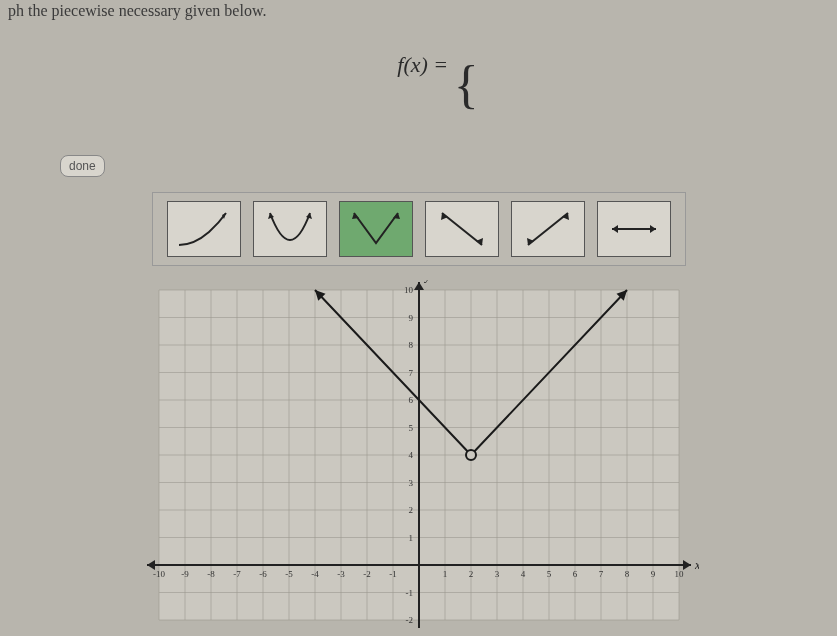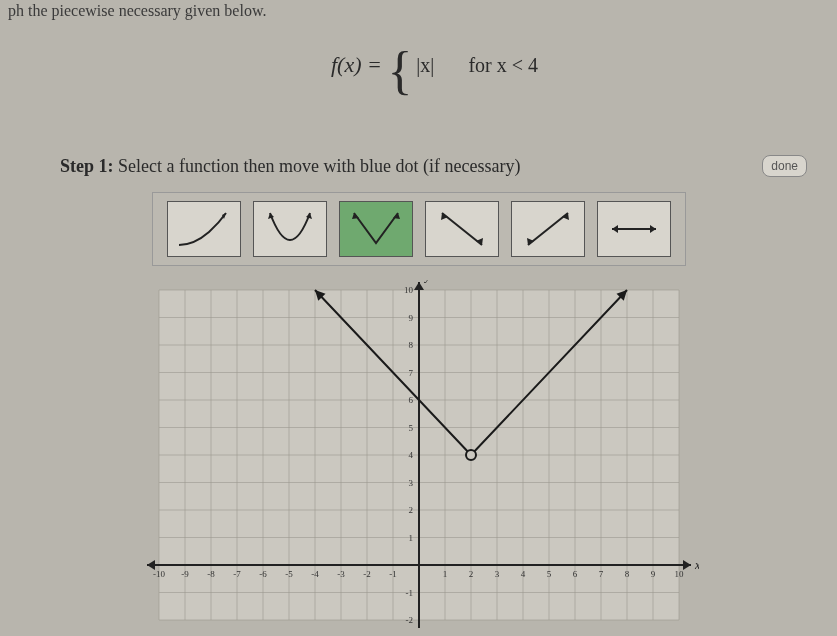--- a/index.html
+++ b/index.html
@@ -103,10 +103,6 @@
 <div class="equation-area">
   <span class="fx">f(x) =</span>
   <span class="brace-wrap">
-    <div class="piece-row">
-      <span class="val">|x|</span>
-      <span class="cond">for x &lt; 4</span>
-    </div>
   </span>
 </div>
 

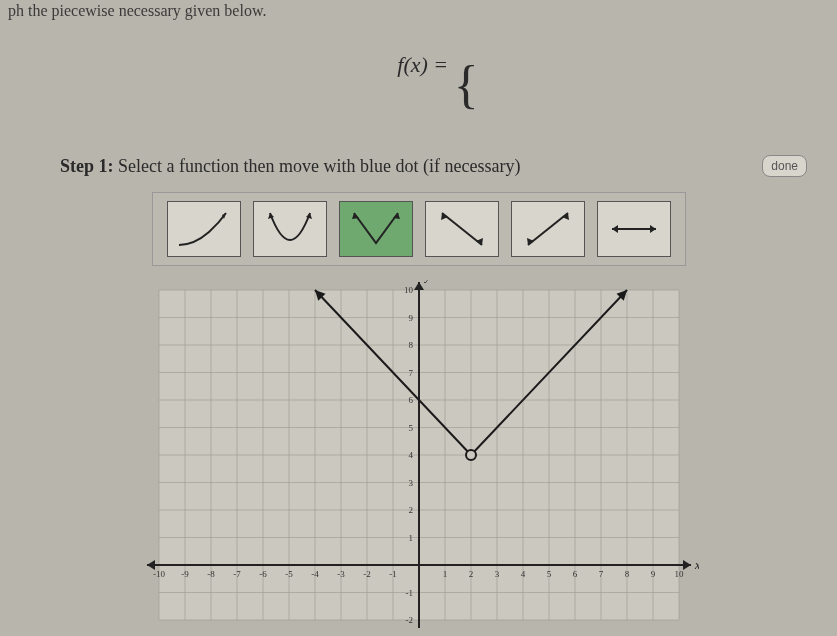--- a/index.html
+++ b/index.html
@@ -107,10 +107,6 @@
 </div>
 
 <div class="step-row">
-  <div class="step-text">
-    <span class="bold">Step 1:</span>
-    <span>Select a function then move with blue dot (if necessary)</span>
-  </div>
   <button class="done-btn">done</button>
 </div>
 

